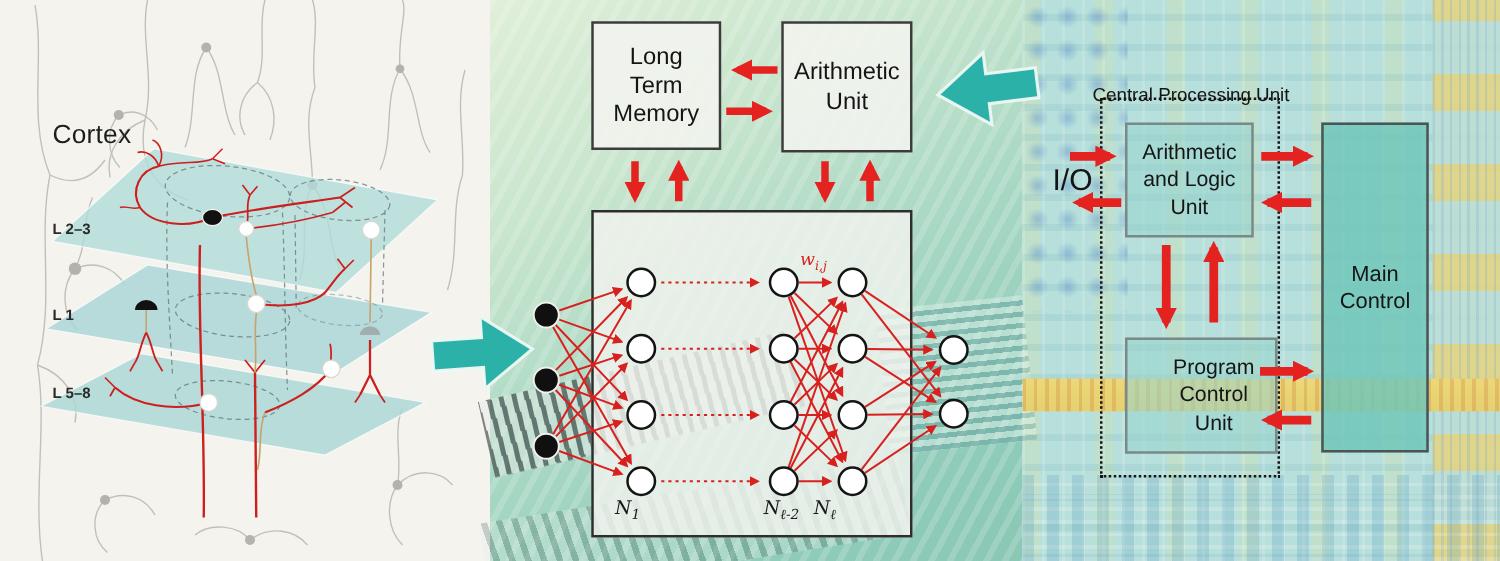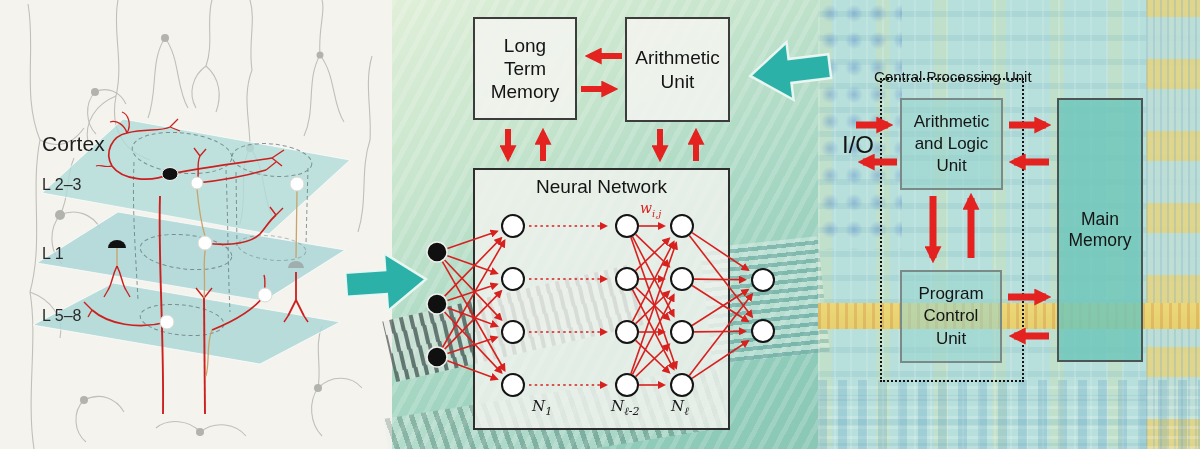--- a/index.html
+++ b/index.html
@@ -62,7 +62,7 @@
               border:2.6px dotted #151515;}
   
   .lbl{position:absolute;z-index:4;}
-  #cortex-title{left:42px;top:96px;font-size:21px;letter-spacing:.2px;color:#1d1d1d;margin-top:36px;}
+  #cortex-title{left:42px;top:96px;font-size:21px;letter-spacing:.2px;color:#1d1d1d;}
   .layer-lbl{font-size:16px;color:#2a2a2a;}
   #cpu-label{left:874px;top:68px;font-size:15px;}
   #io-label{left:842px;top:131px;font-size:24px;}

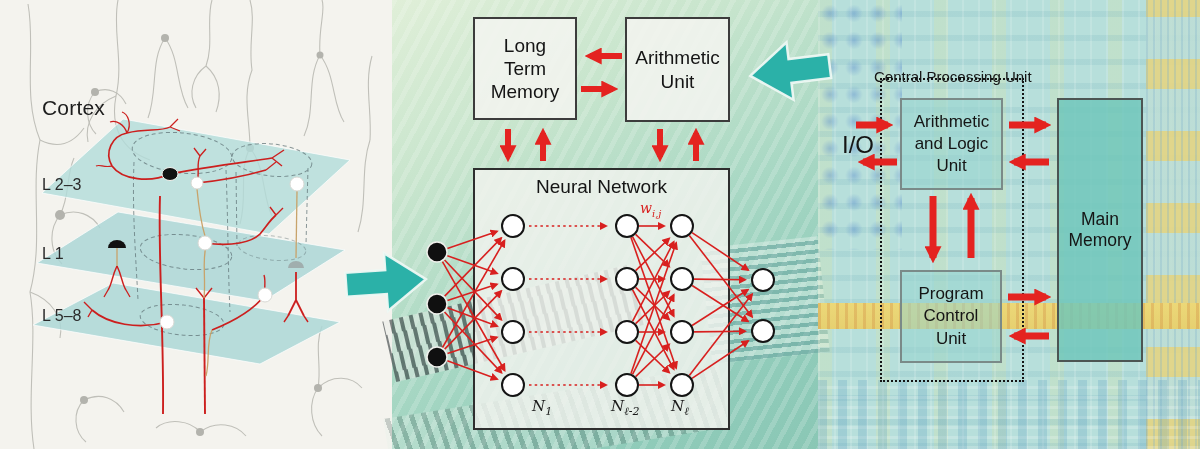--- a/index.html
+++ b/index.html
@@ -63,7 +63,7 @@
   
   .lbl{position:absolute;z-index:4;}
   #cortex-title{left:42px;top:96px;font-size:21px;letter-spacing:.2px;color:#1d1d1d;}
-  .layer-lbl{font-size:16px;color:#2a2a2a;}
+  .layer-lbl{font-size:12px;color:#2a2a2a;font-weight:bold;}
   #cpu-label{left:874px;top:68px;font-size:15px;}
   #io-label{left:842px;top:131px;font-size:24px;}
   .mathlbl{font-family:"DejaVu Serif",serif;font-style:italic;font-size:15px;color:#1a1a1a;}

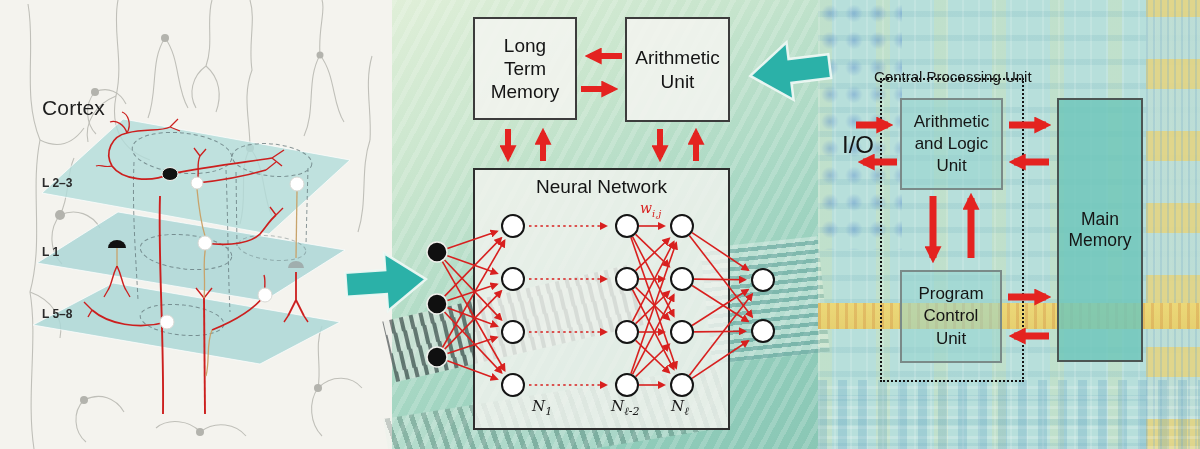--- a/index.html
+++ b/index.html
@@ -96,7 +96,6 @@
   <div class="box box-mid" id="pu-box">Arithmetic
 Unit</div>
   <div class="box" id="nn-box"></div>
-  <div class="lbl" id="nn-title" style="z-index:2">Neural Network</div>
 
   <div class="box" id="cpu-dotted"></div>
   <div class="box box-rp" id="alu-box">Arithmetic

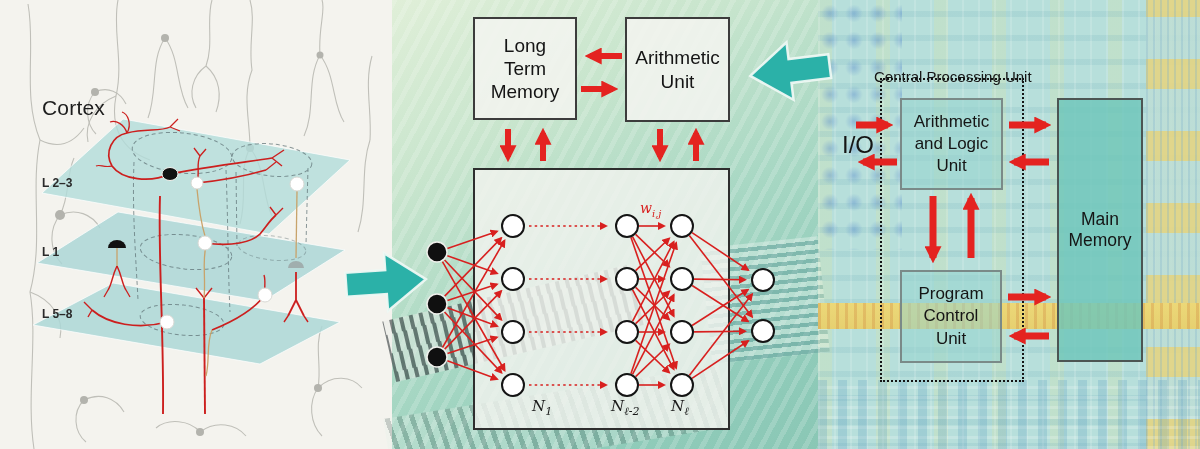--- a/index.html
+++ b/index.html
@@ -105,7 +105,7 @@
 Control
 Unit</div>
   <div class="box" id="mm-box">Main
-Memory</div>
+Control</div>
 
   <svg class="art" width="1200" height="449" viewBox="0 0 1200 449">
     <defs>

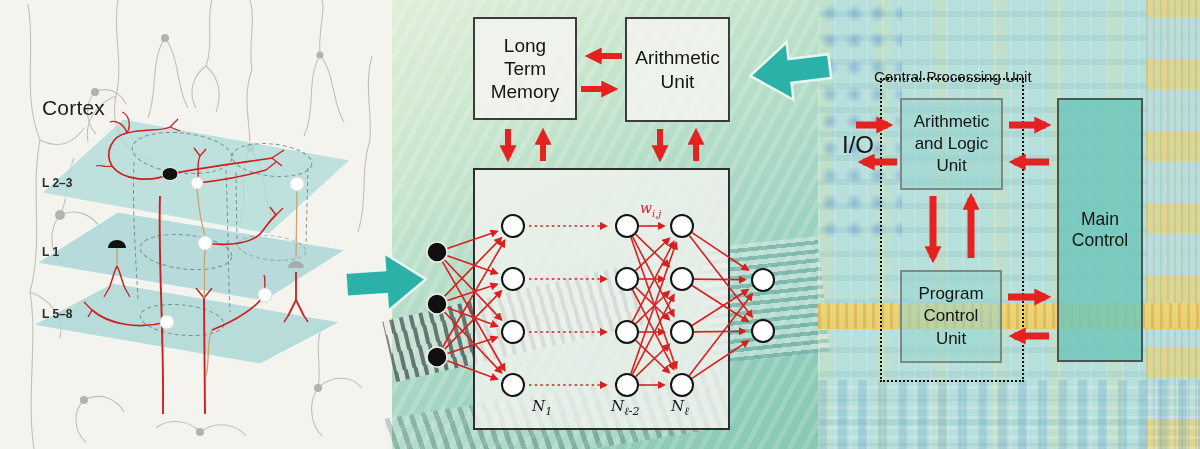--- a/index.html
+++ b/index.html
@@ -55,7 +55,7 @@
   .box-rp{background:rgba(150,212,205,.55);border:2px solid #7a8a88;
           font-size:17px;line-height:1.3;}
   #alu-box{left:900px;top:98px;width:99px;height:88px;}
-  #pcu-box{left:900px;top:270px;width:98px;height:89px;}
+  #pcu-box{left:900px;top:270px;width:98px;height:89px;padding-left:20px;}
   #mm-box{left:1057px;top:98px;width:82px;height:260px;
           background:rgba(110,198,186,.82);border:2px solid #4c5553;font-size:17.5px;}
   #cpu-dotted{left:880px;top:78px;width:140px;height:300px;z-index:2;

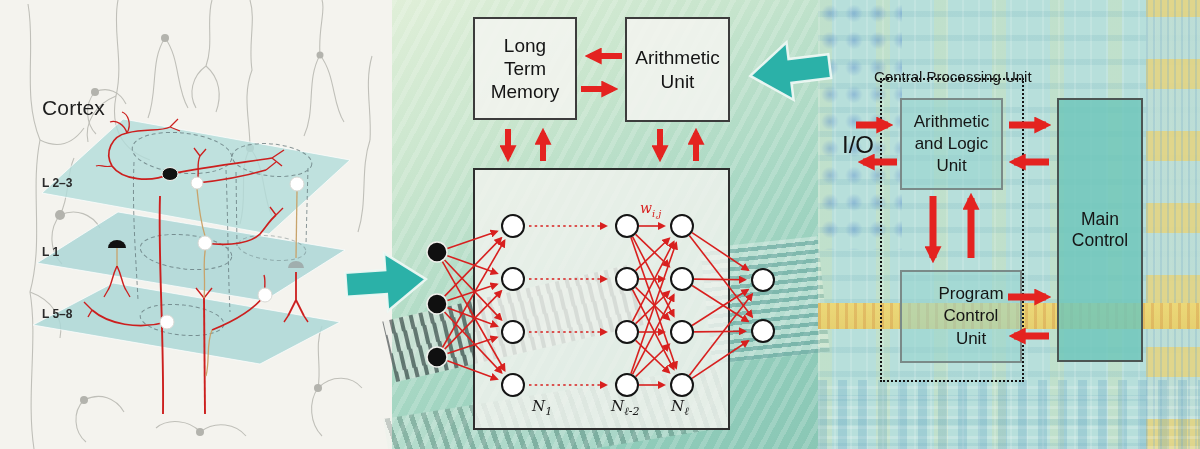--- a/index.html
+++ b/index.html
@@ -322,7 +322,7 @@
   <div class="lbl layer-lbl" style="left:42px;top:245px">L 1</div>
   <div class="lbl layer-lbl" style="left:42px;top:307px">L 5–8</div>
 
-  <div class="lbl mathlbl" style="left:532px;top:397px">
+  <div class="lbl mathlbl" style="left:492px;top:397px">
     <span>N</span><span class="sub">1</span>
   </div>
   <div class="lbl mathlbl" style="left:611px;top:397px">

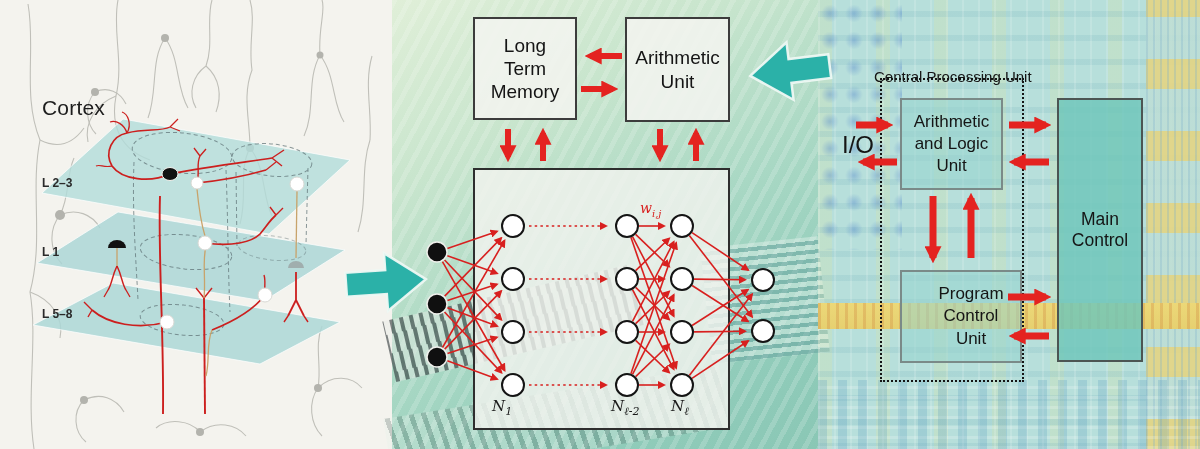--- a/index.html
+++ b/index.html
@@ -328,7 +328,7 @@
   <div class="lbl mathlbl" style="left:611px;top:397px">
     <span>N</span><span class="sub">ℓ-2</span>
   </div>
-  <div class="lbl mathlbl" style="left:671px;top:397px">
+  <div class="lbl mathlbl" style="left:651px;top:397px">
     <span>N</span><span class="sub">ℓ</span>
   </div>
   <div class="lbl mathlbl" id="lbl-w" style="left:640px;top:200px">

